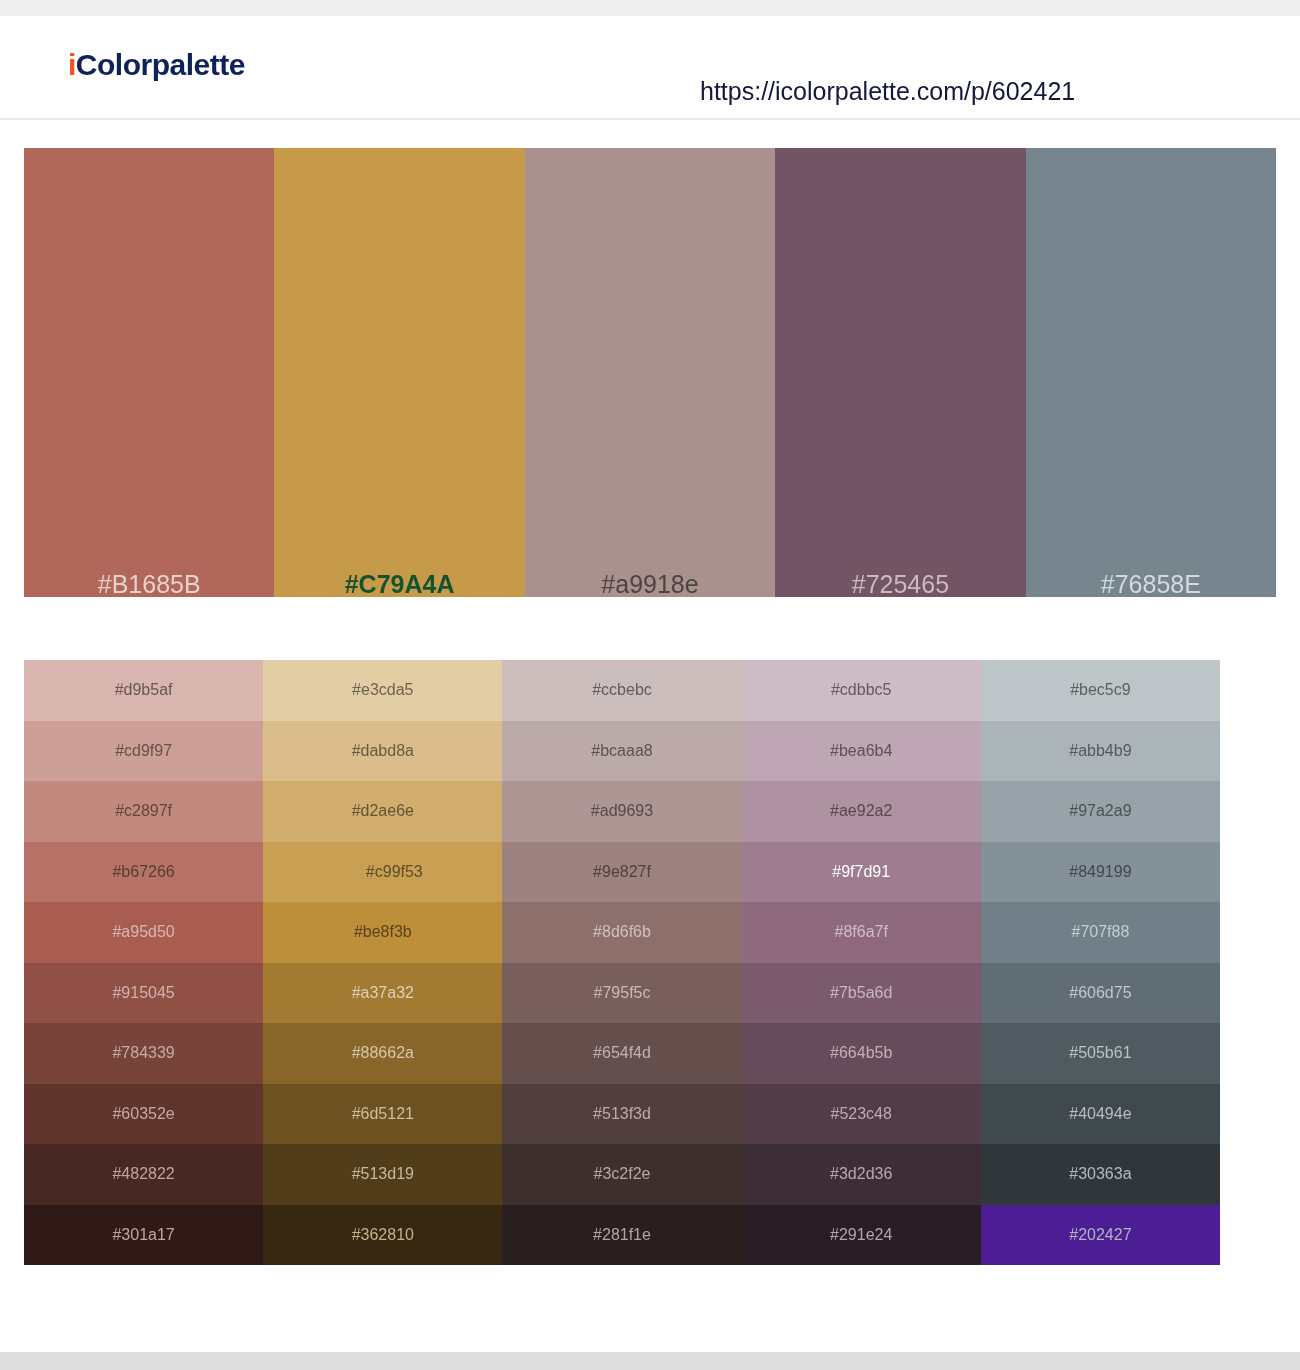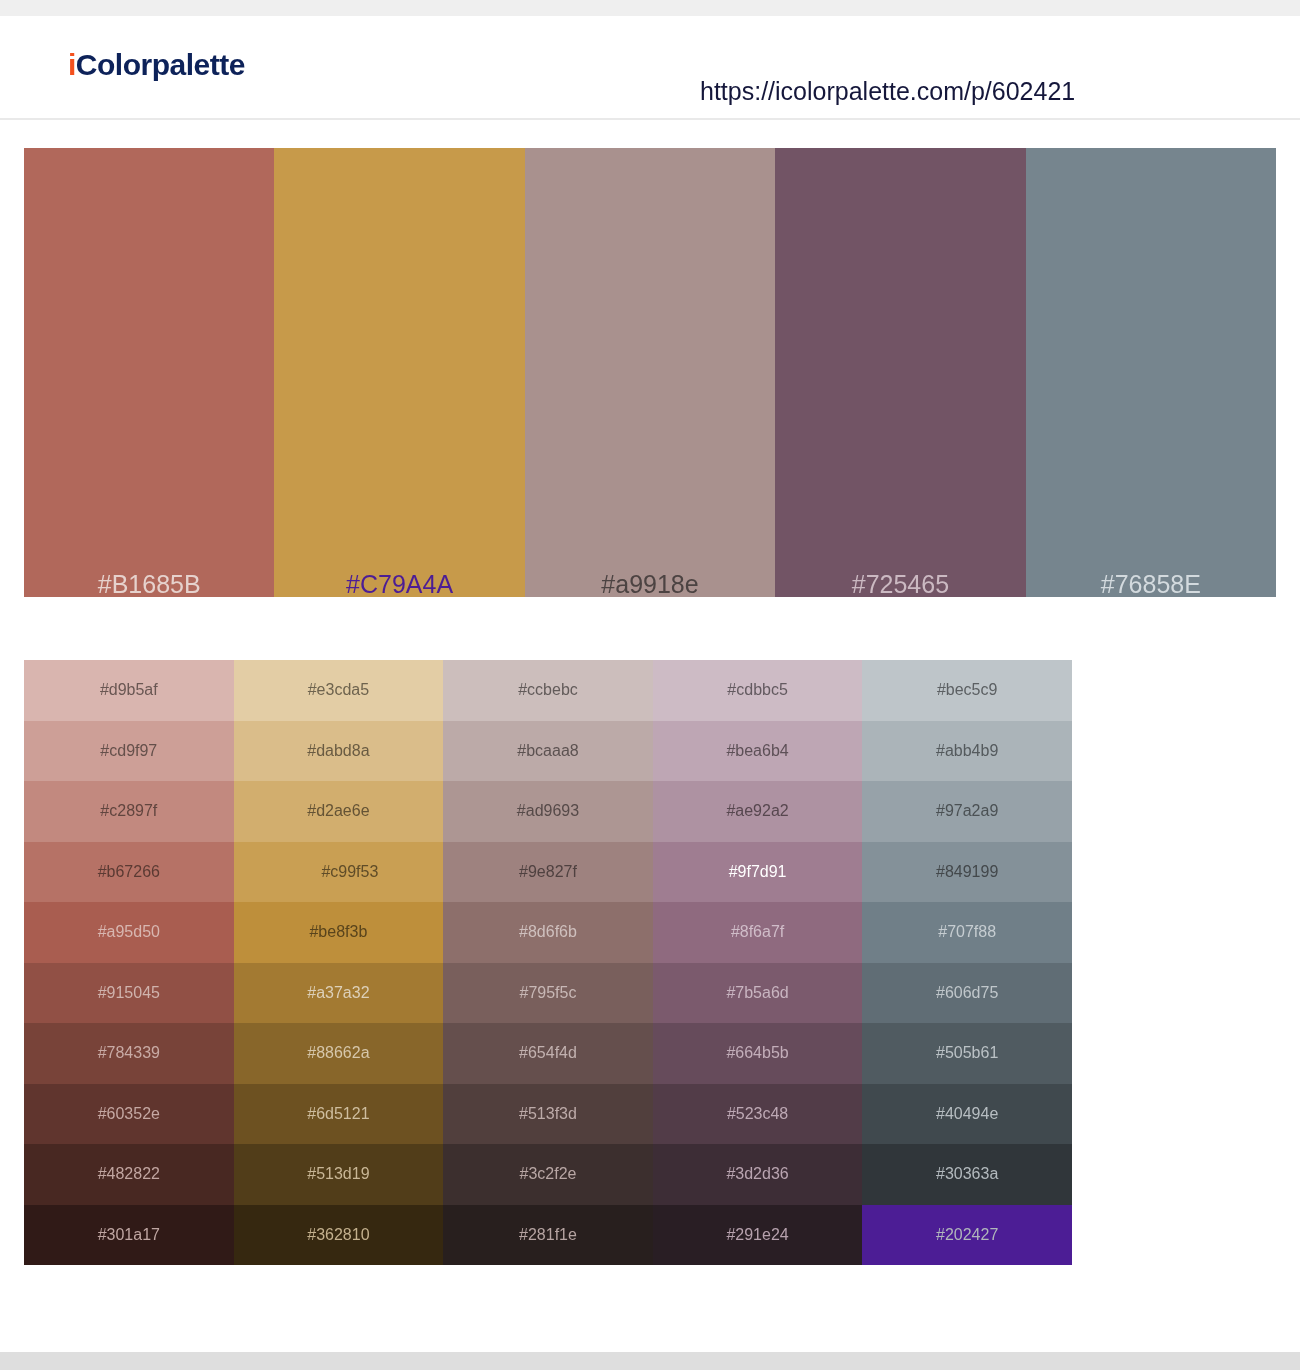--- a/index.html
+++ b/index.html
@@ -128,7 +128,7 @@
         <span class="label" style="color: rgb(230, 210, 205);">#B1685B</span>
       </div>
       <div class="main-swatch" style="background: rgb(199, 154, 74);">
-        <span class="label" style="color: #4c1d95;">#C79A4A</span>
+        <span class="label" style="color: #14532d; font-weight: bold;">#C79A4A</span>
       </div>
       <div class="main-swatch" style="background: rgb(169, 145, 142);">
         <span class="label" style="color: rgb(76, 67, 66);">#a9918e</span>

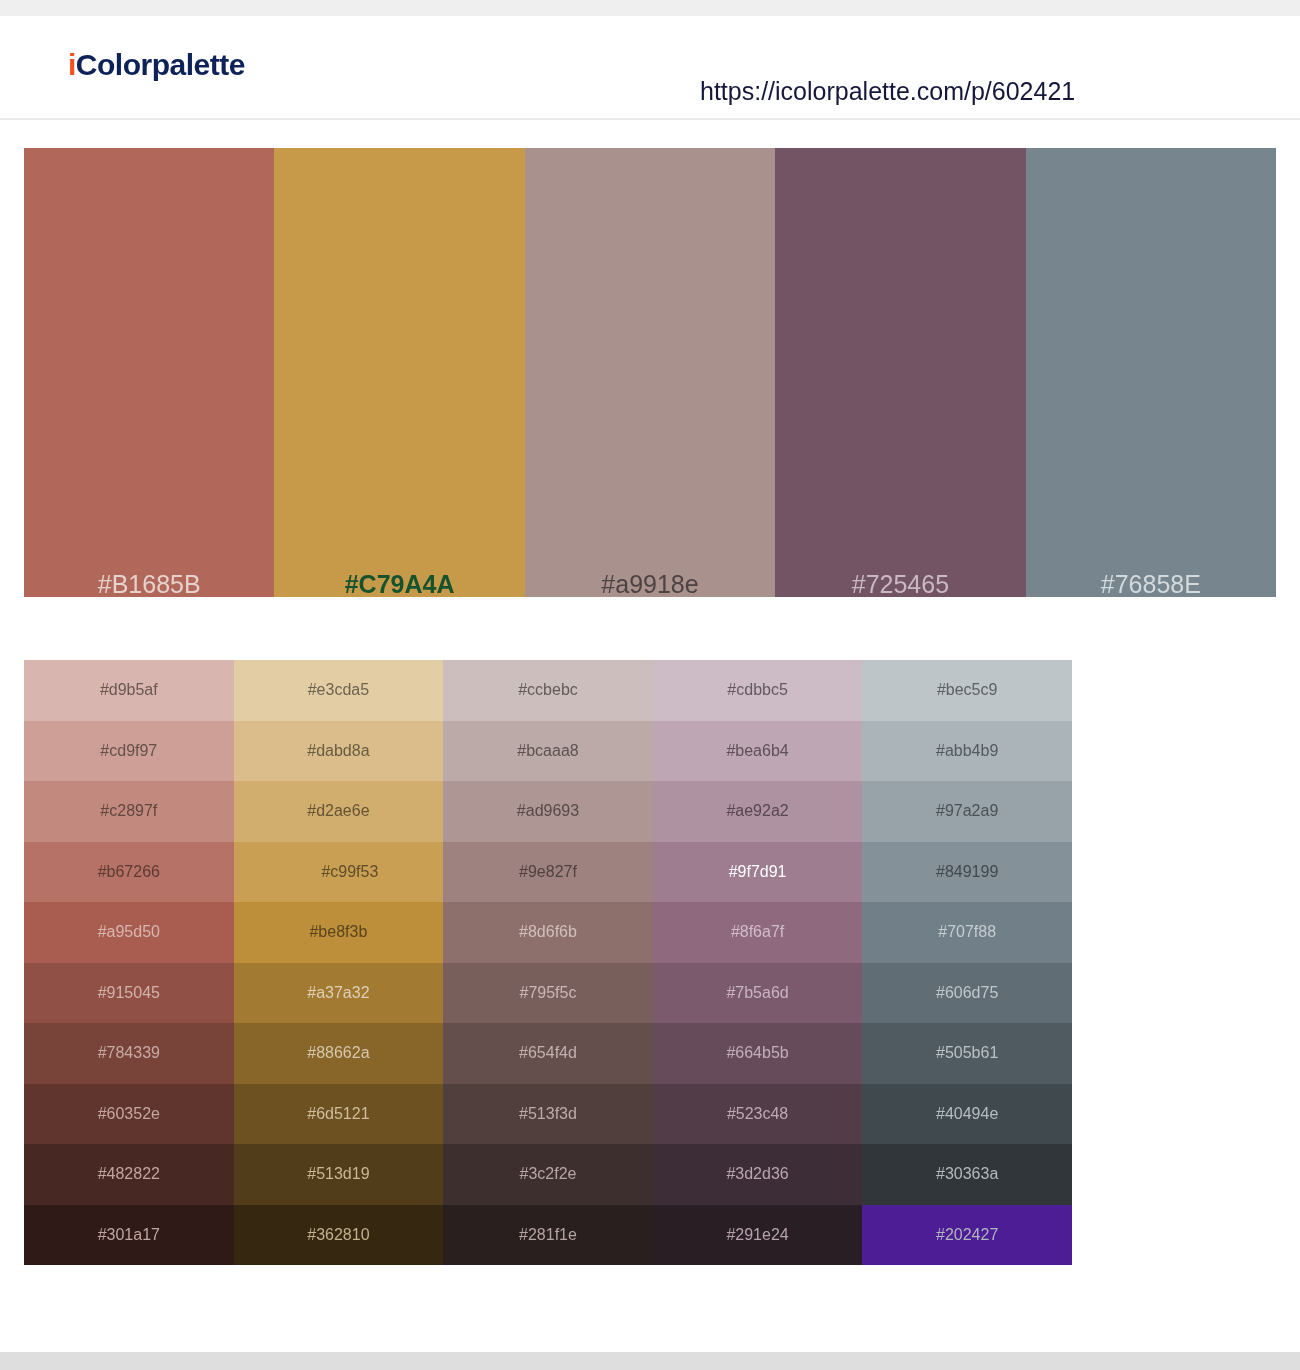--- a/index.html
+++ b/index.html
@@ -83,7 +83,7 @@
     position: absolute;
     left: 24px;
     top: 660px;
-    width: 1048px;
+    width: 1196px;
     display: flex;
   }
   .shade-col {

